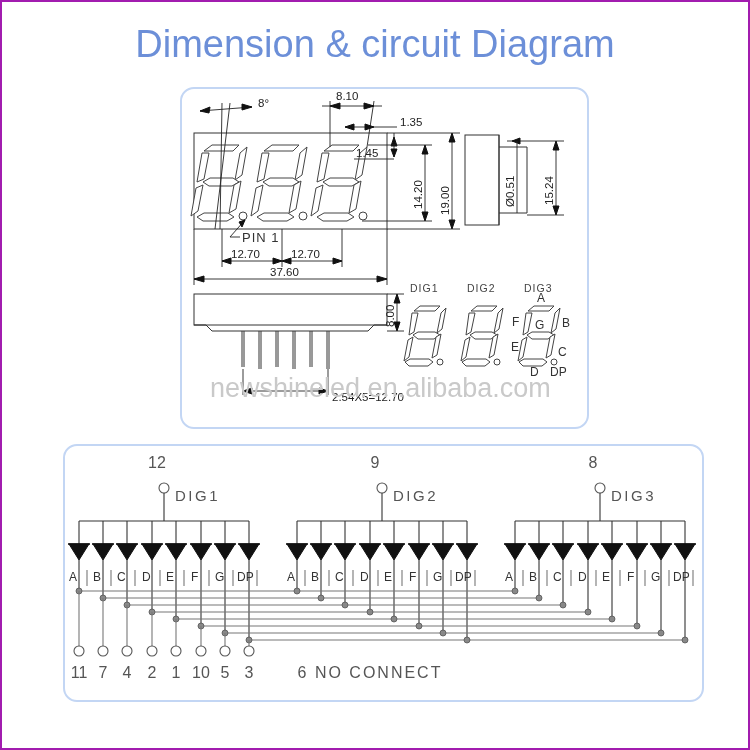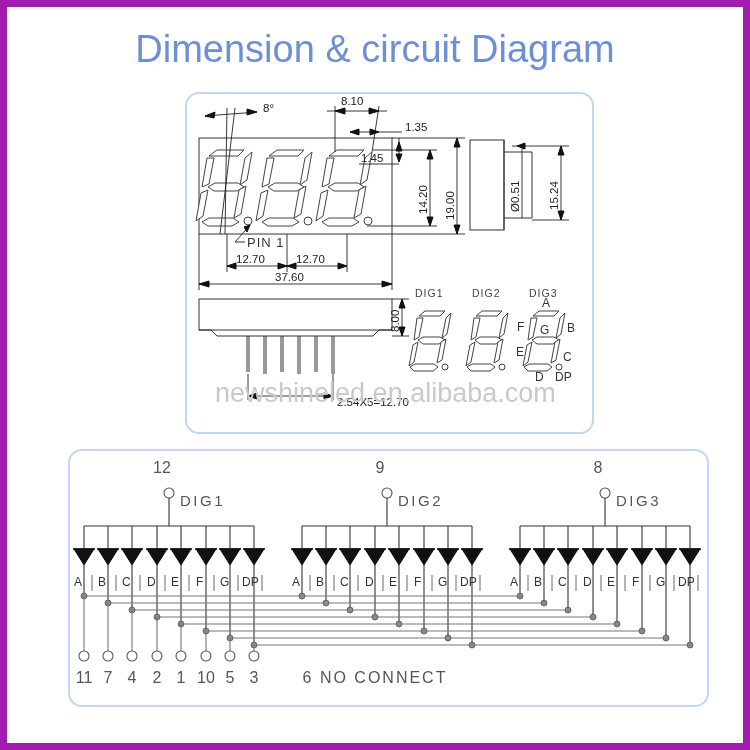--- a/index.html
+++ b/index.html
@@ -14,7 +14,7 @@
     width:750px;height:750px;
     box-sizing:border-box;
     background:#ffffff;
-    border:7px solid #a21caf;
+    border:2px solid #a21caf;
     box-shadow:inset 0 0 0 3px #ffffff;
   }
   #inner{

